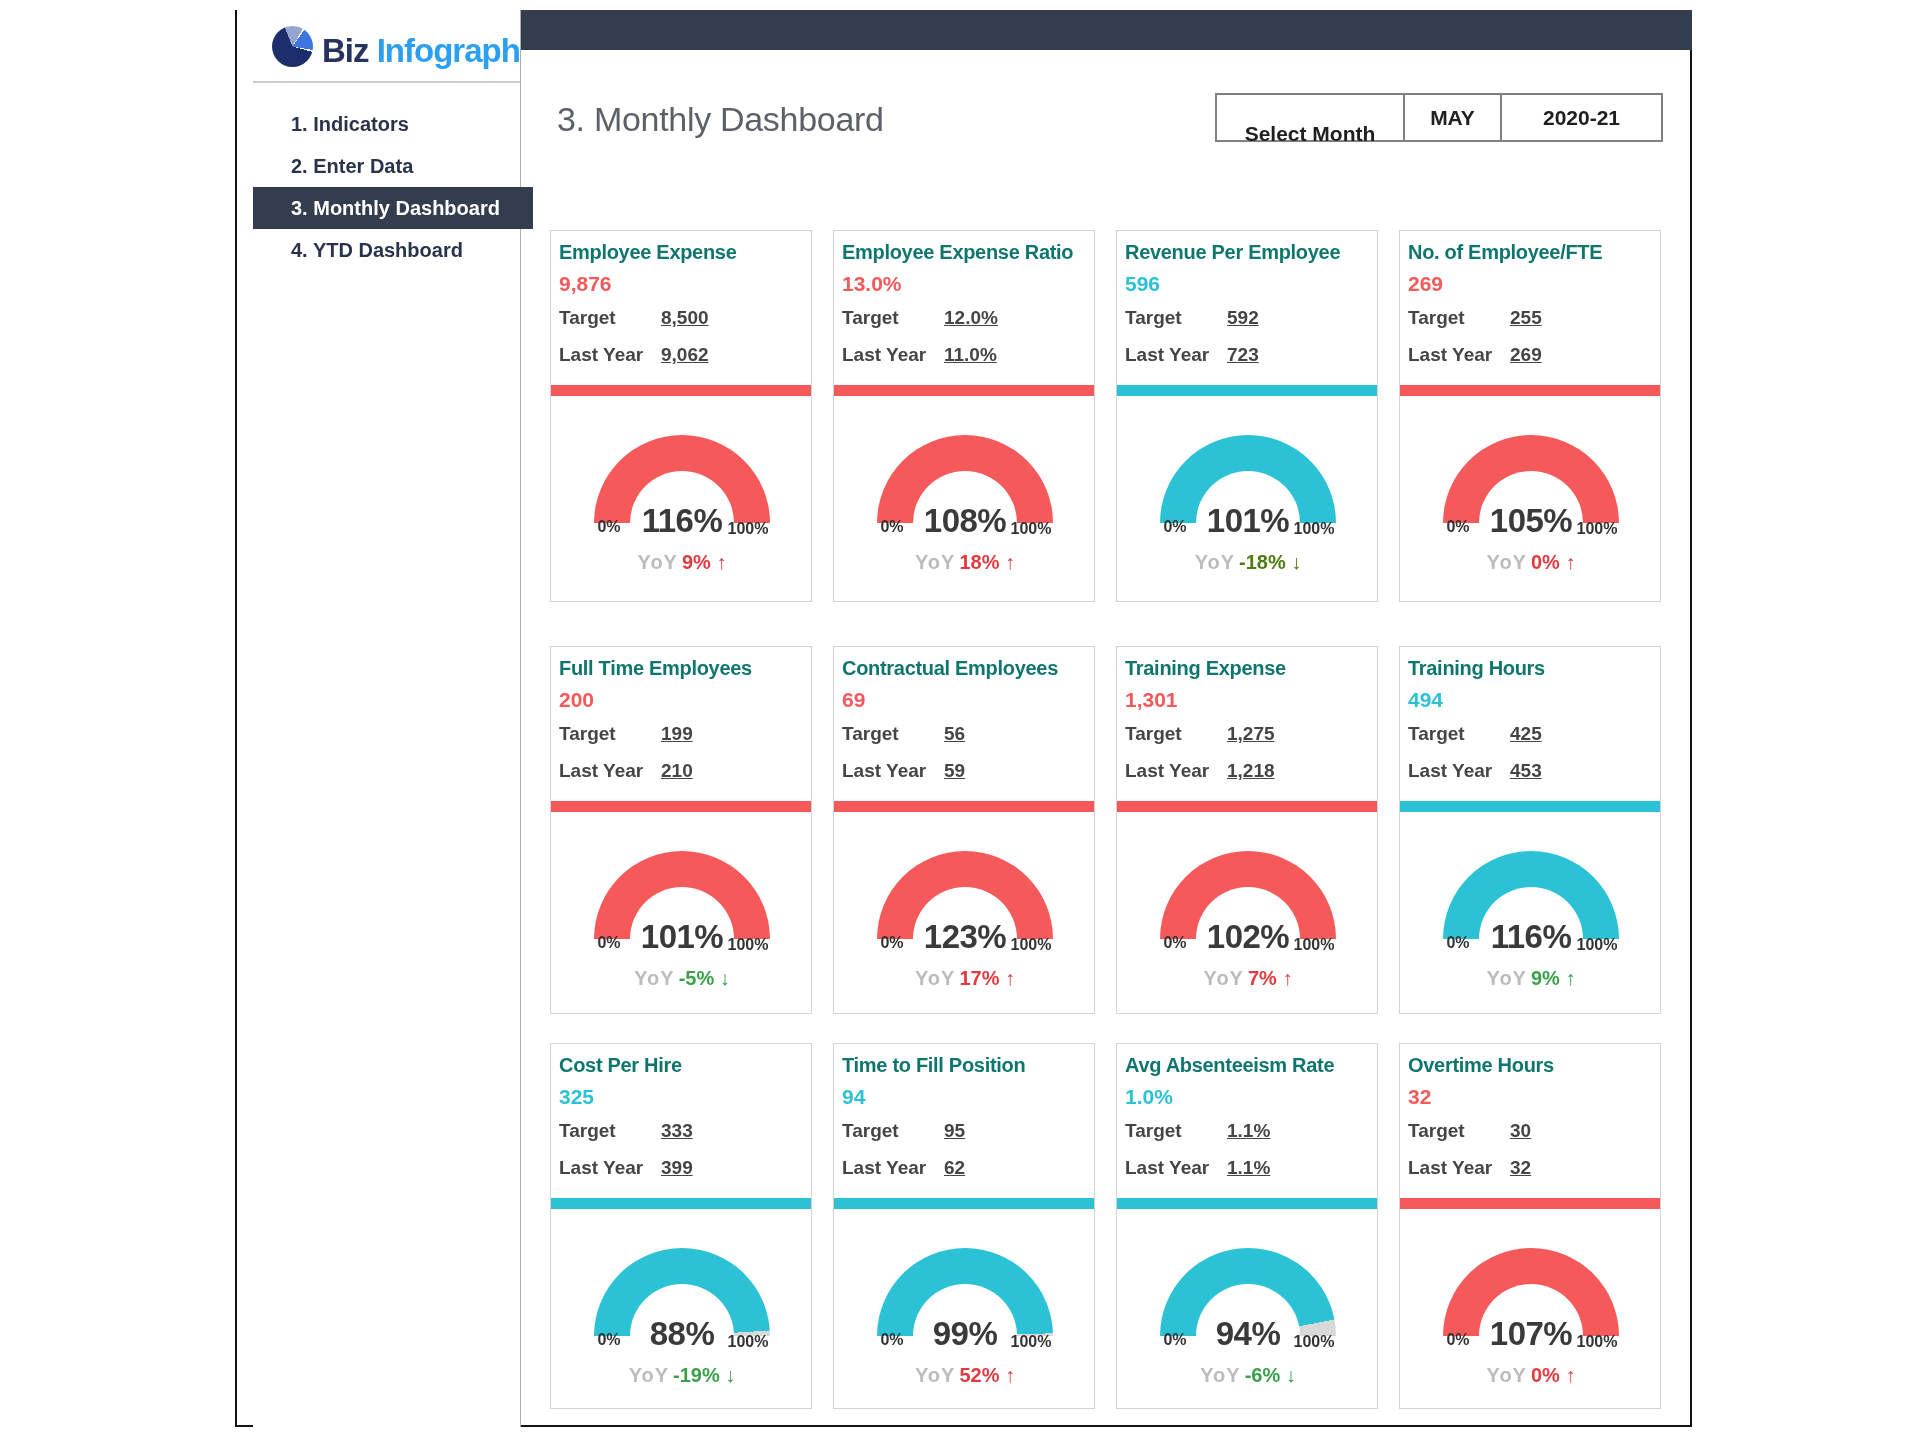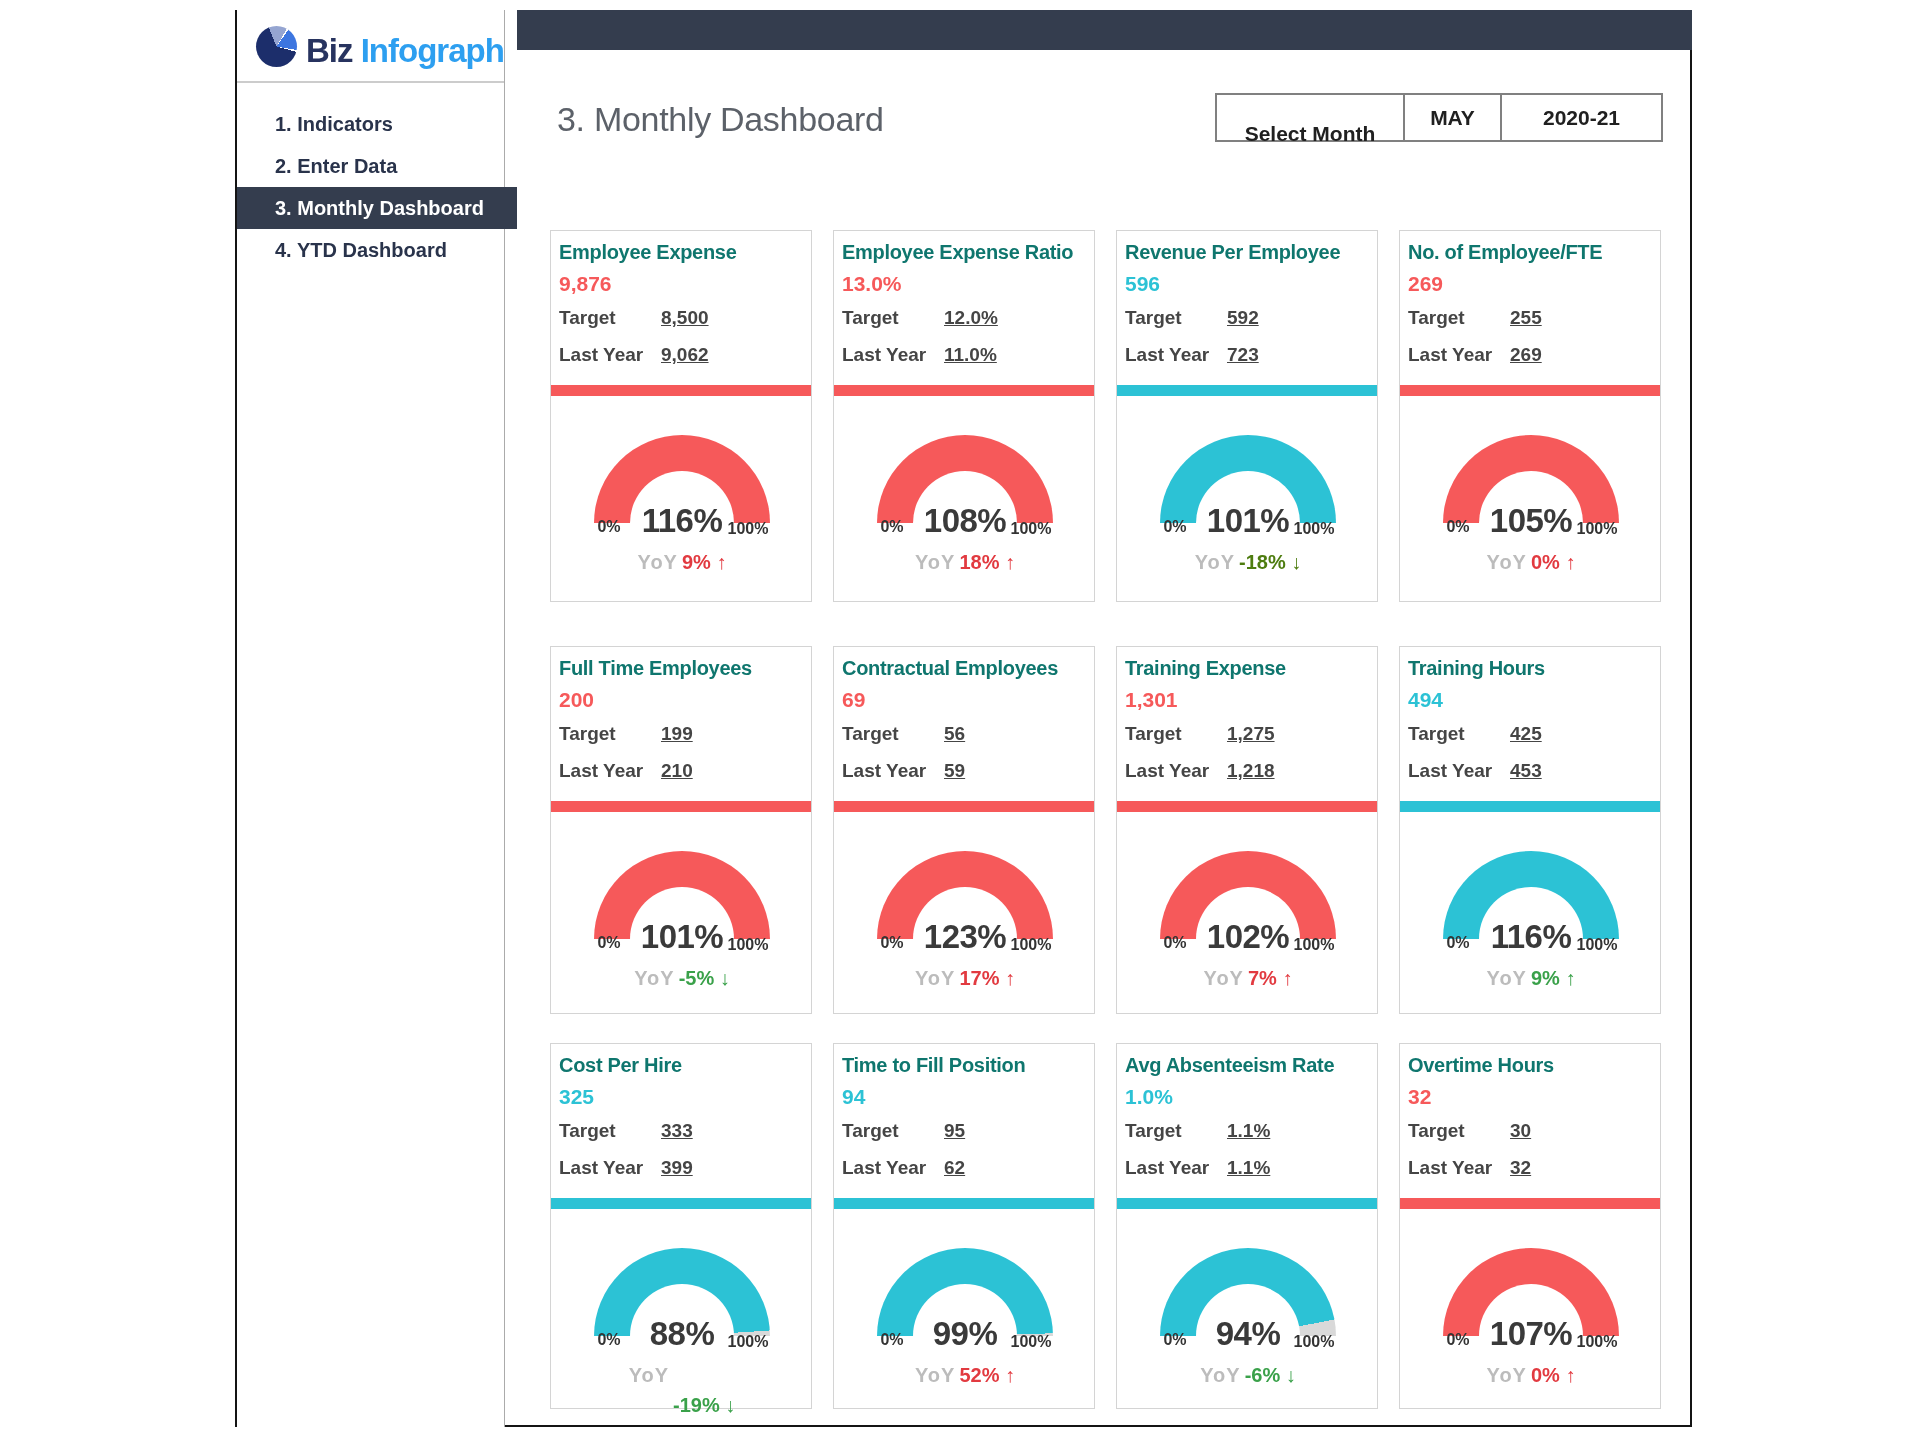--- a/index.html
+++ b/index.html
@@ -13,7 +13,7 @@
   .topbar { position:absolute; left:517px; top:10px; width:1175px; height:40px; background:#343d4e; }
 
   
-  .sidebar { position:absolute; left:237px; top:10px; width:268px; height:1417px; background:#ffffff; border-right:1px solid #ababab; }
+  .sidebar { position:absolute; left:253px; top:10px; width:268px; height:1417px; background:#ffffff; border-right:1px solid #ababab; }
   .logo-block { position:relative; height:73px; border-bottom:2px solid #cccccc; }
   .logo-icon { position:absolute; left:19px; top:16px; width:41px; height:41px; border-radius:50%;
     background: conic-gradient(from -22deg, #95a5d1 0deg 52deg, #ffffff 52deg 57deg, #3d76e0 57deg 122deg, #ffffff 122deg 127deg, #1c2e6b 127deg 338deg); }

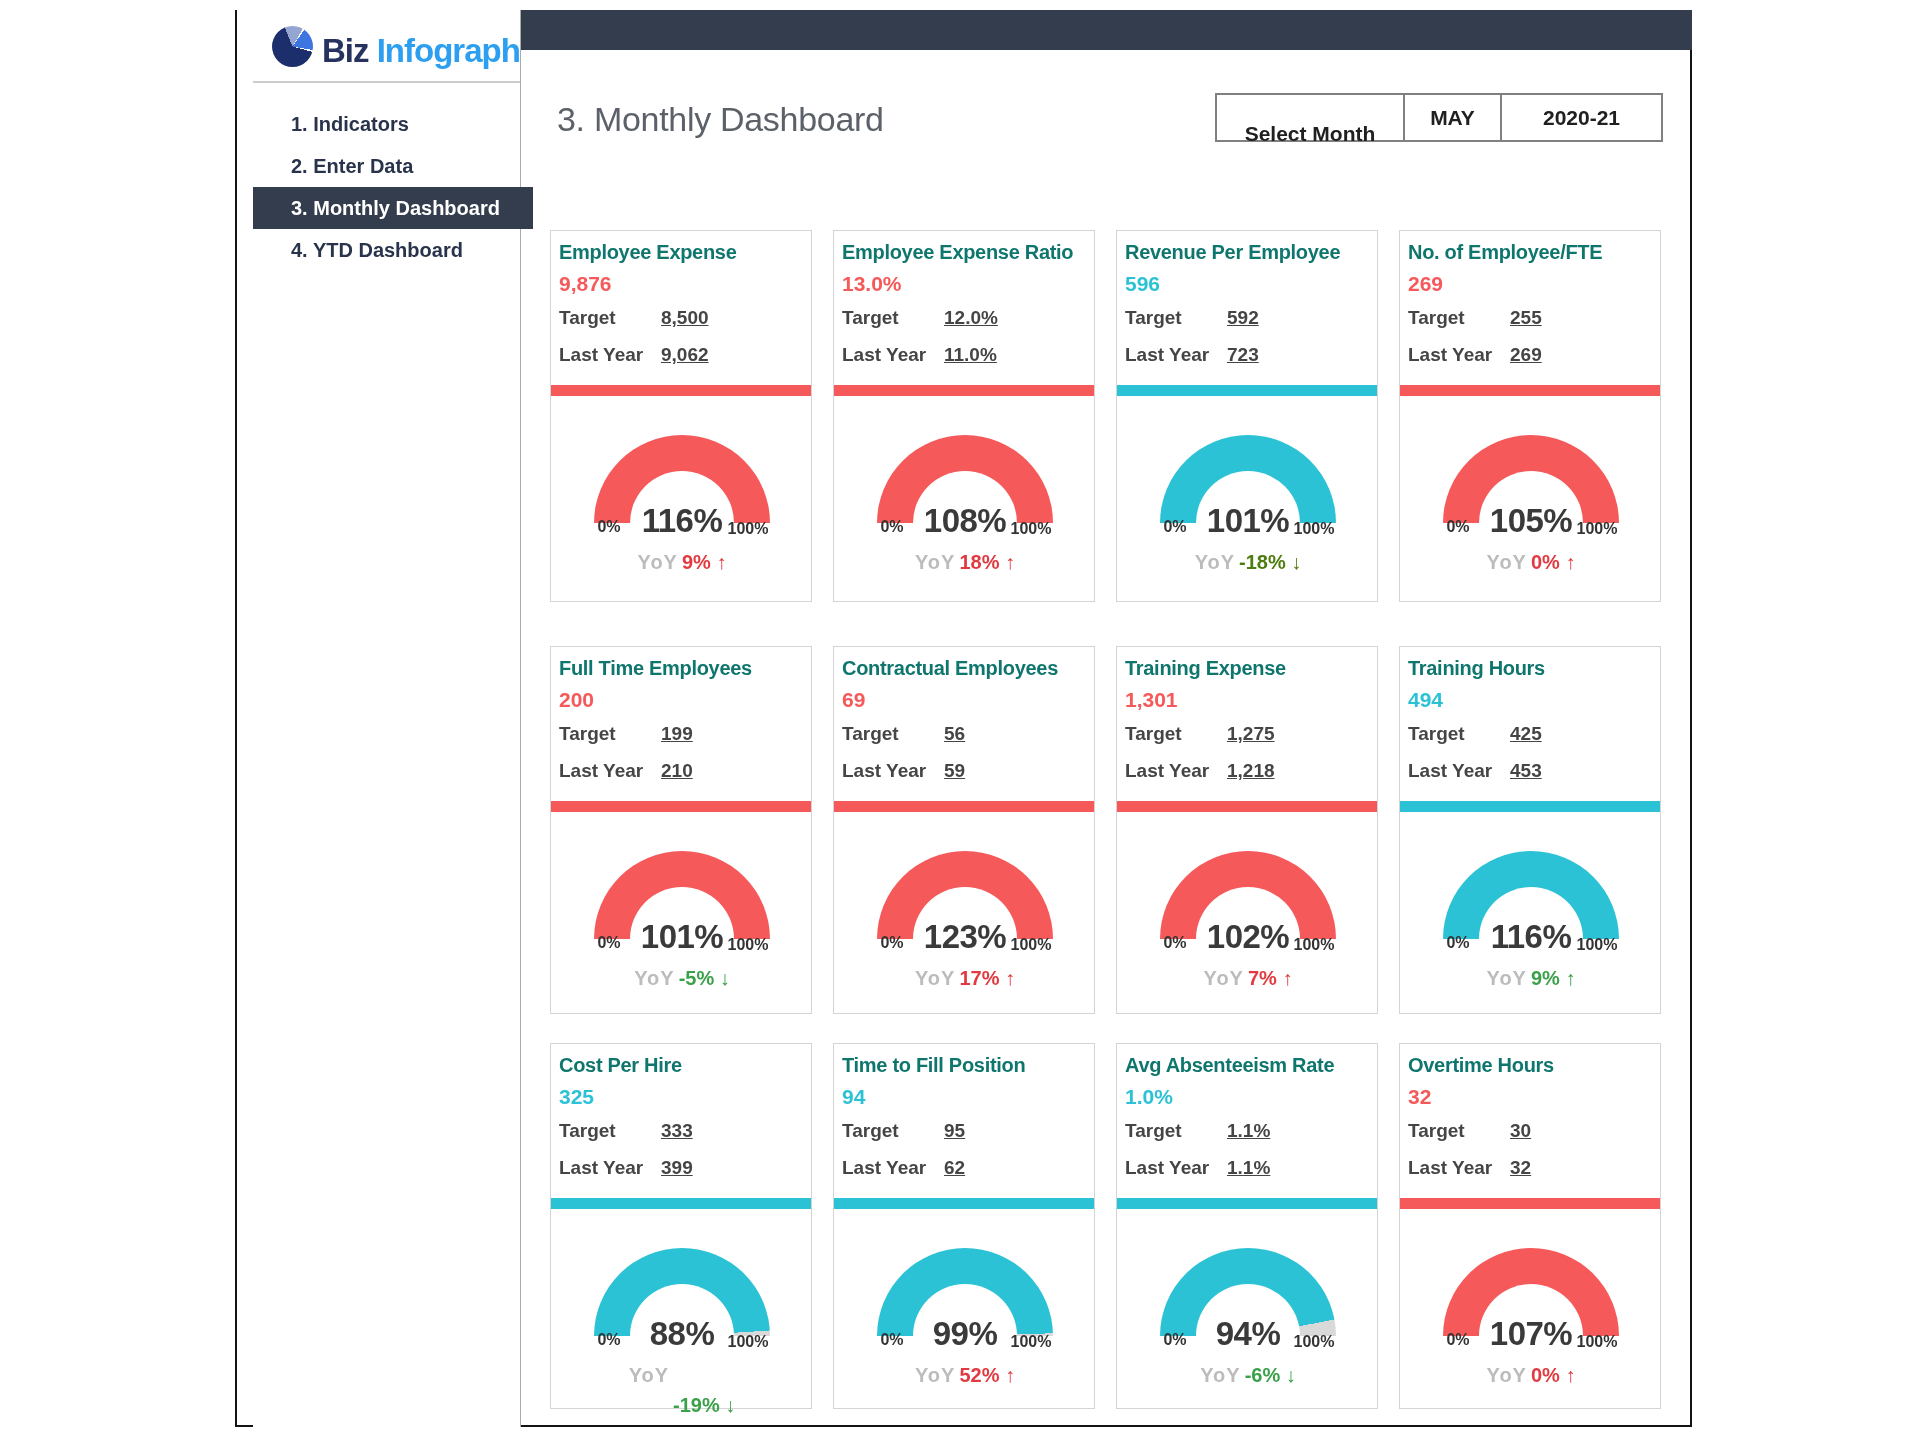--- a/index.html
+++ b/index.html
@@ -299,7 +299,7 @@
     <div class="pct">88%</div>
     <div class="yoy">
       <span class="yoy-k">YoY</span>
-      <span class="yoy-v" style="color: rgb(58, 161, 74); margin-top: 30px;">-19% ↓</span>
+      <span class="yoy-v" style="color: rgb(58, 161, 74);">-19% ↓</span>
     </div>
   </div>
 

